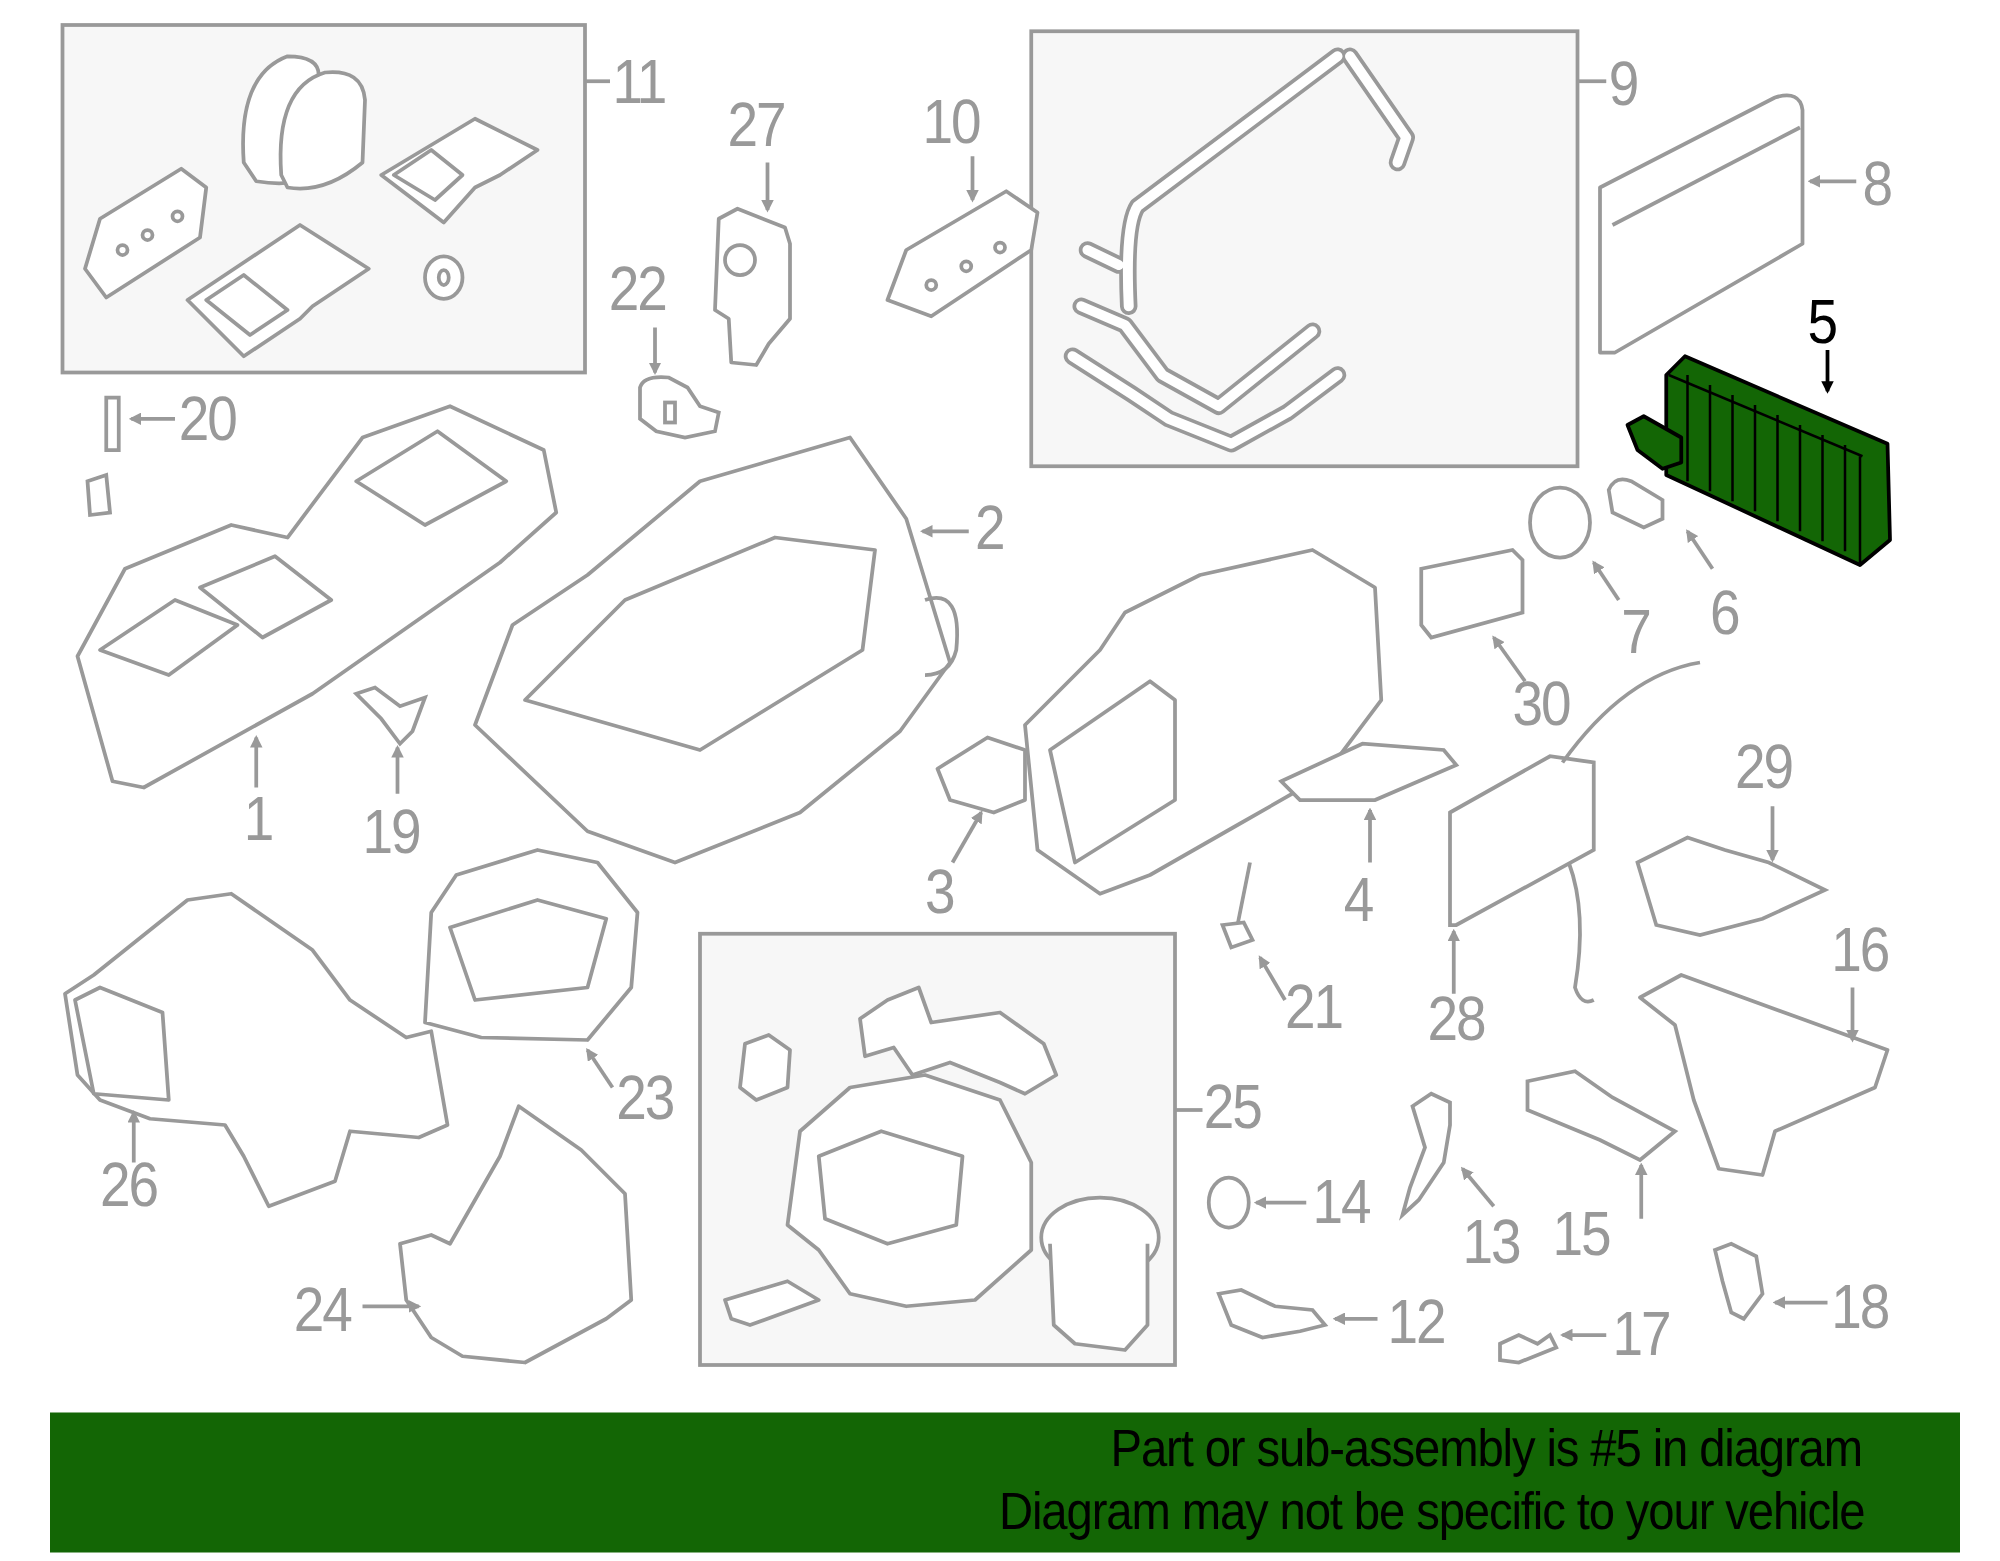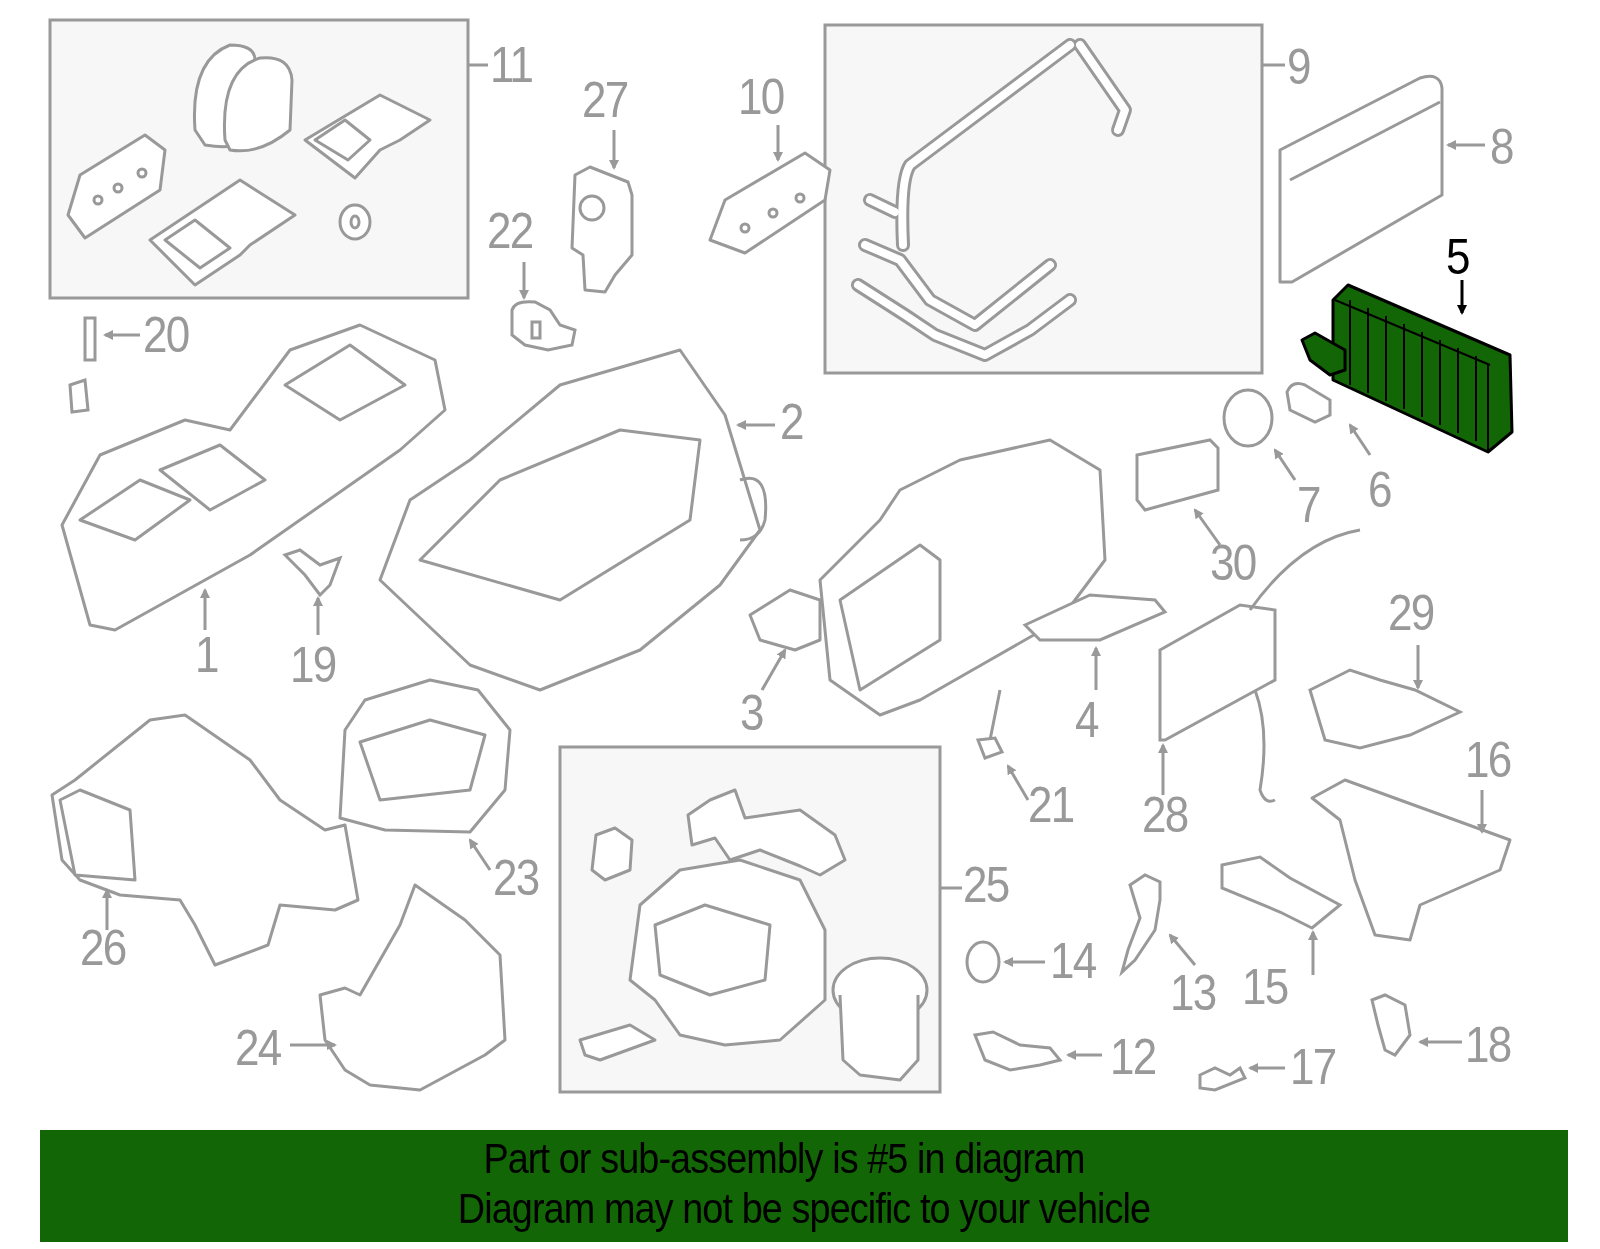--- a/index.html
+++ b/index.html
@@ -7,7 +7,7 @@
   #diagram { position:absolute; left:0; top:0; width:1600px; height:1249px; }
   .lbl { position:absolute; font-family:"Liberation Sans", sans-serif; font-size:50px; line-height:50px; color:#999999; letter-spacing:-2px; transform:scaleX(0.88); transform-origin:left top; white-space:nowrap; }
   .lbl.hl { color:#000000; }
-  .banner { position:absolute; left:40px; top:1130px; width:1528px; height:112px; background:#136605; text-align:center; color:#000000; }
+  .banner { position:absolute; left:40px; top:1130px; width:1528px; height:112px; background:#136605; text-align:right; color:#000000; }
   .banner .line { font-family:"Liberation Sans", sans-serif; font-size:42px; line-height:50px; letter-spacing:-1px; display:block; transform:scaleX(0.9); }
   .banner .line1 { padding-top:4px; margin-left:-40px; }
 </style>

